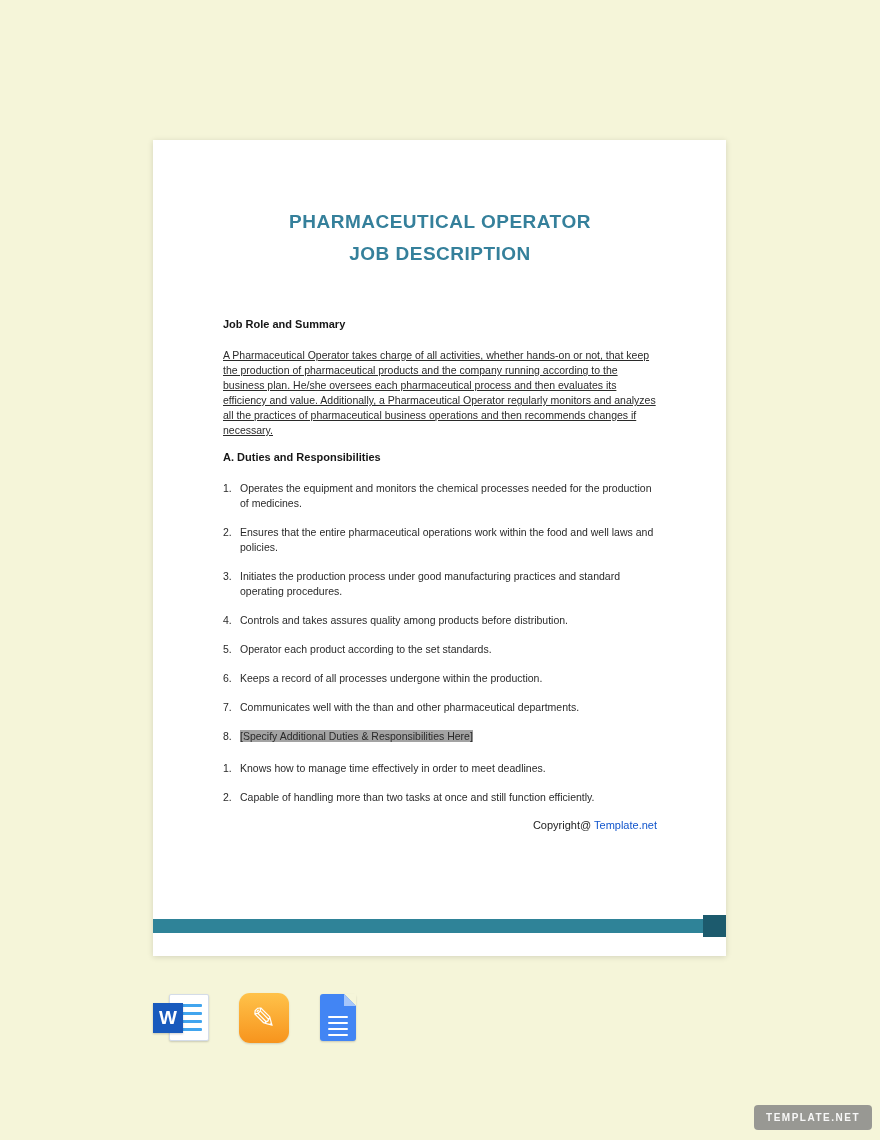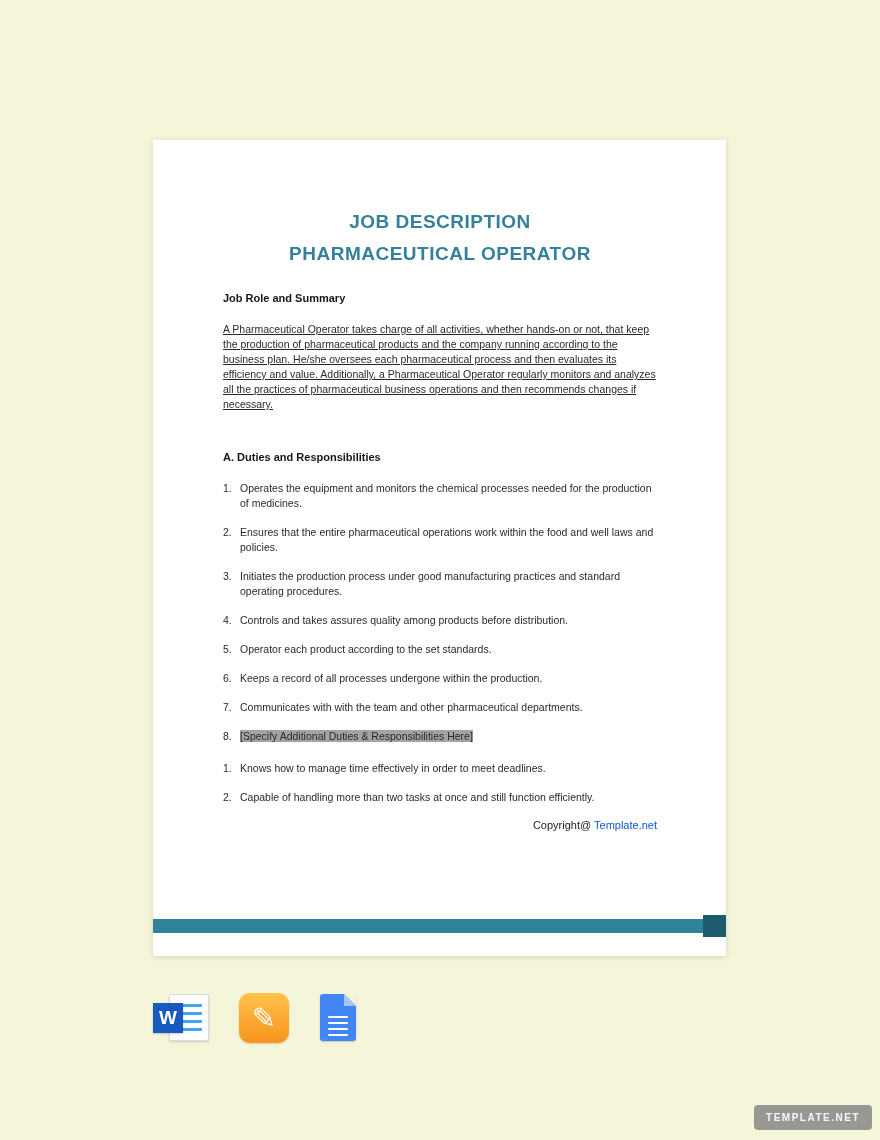--- a/index.html
+++ b/index.html
@@ -132,8 +132,8 @@
   <div class="doc-inner">
 
     <div class="doc-title">
+      <div>PHARMACEUTICAL OPERATOR</div>
       <div>JOB DESCRIPTION</div>
-      <div>PHARMACEUTICAL OPERATOR</div>
     </div>
 
     <div class="doc-heading summary-heading">Job Role and Summary</div>

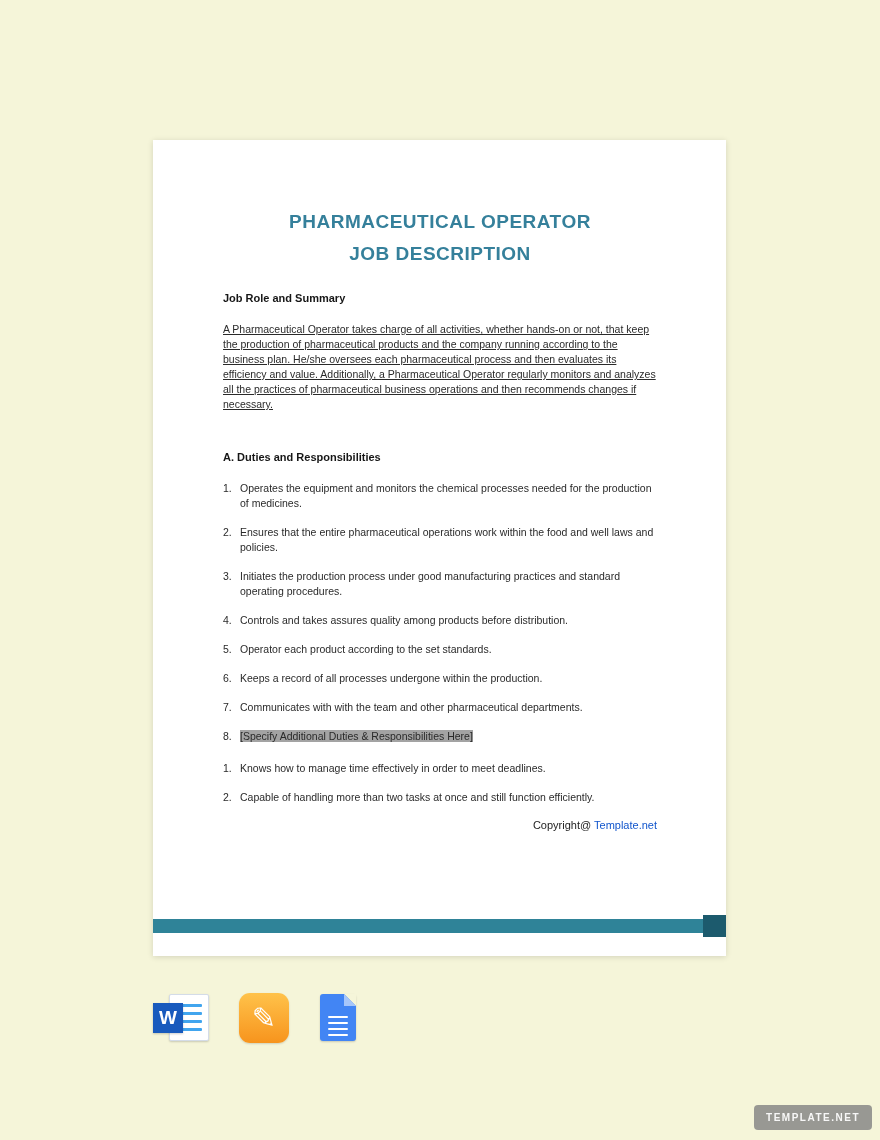--- a/index.html
+++ b/index.html
@@ -32,7 +32,7 @@
   .doc-heading {
     font-size:11px; font-weight:bold; color:#161616; line-height:13px;
   }
-  .summary-heading { margin-top:22px; }
+  .summary-heading { margin-top:48px; }
   .doc-paragraph {
     margin-top:17px;
     font-size:10.5px; line-height:15px; color:#2a2a2a;

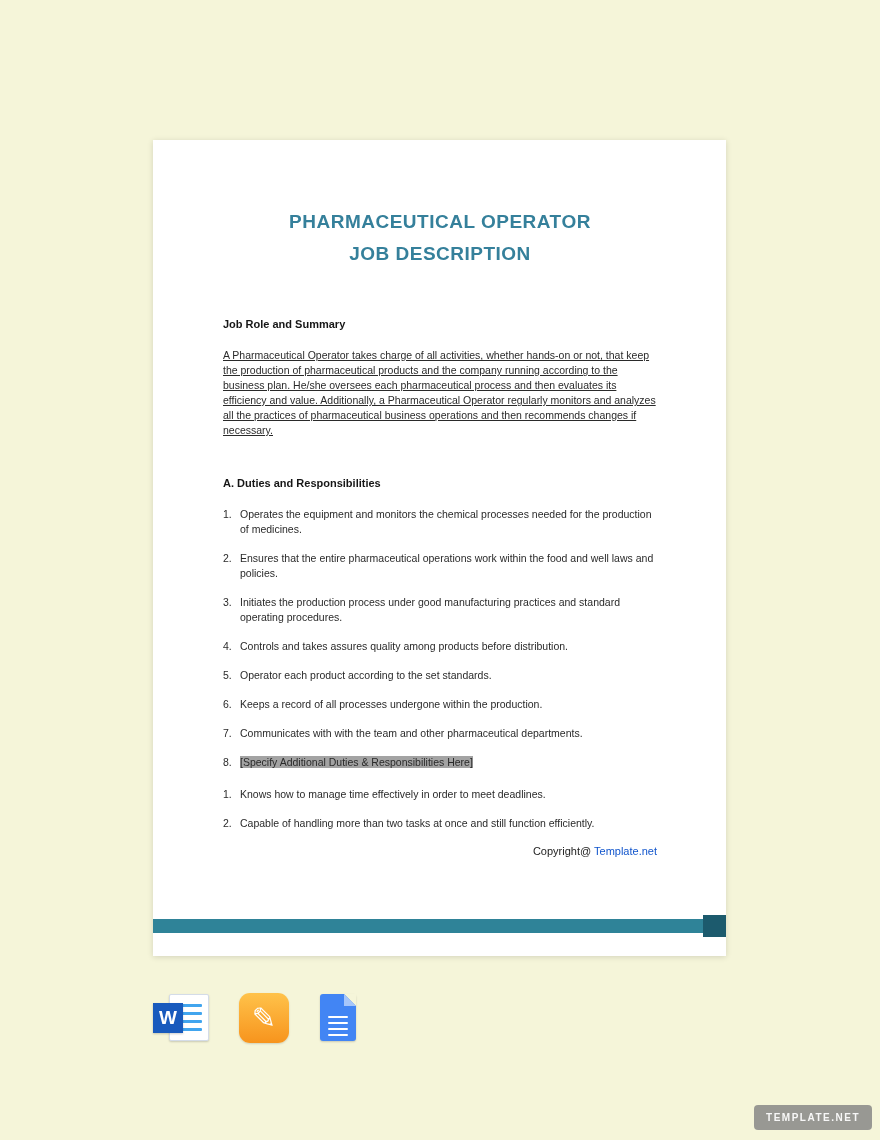--- a/index.html
+++ b/index.html
@@ -39,7 +39,7 @@
     text-align:left;
     text-decoration:underline;
   }
-  .duties-heading { margin-top:39px; }
+  .duties-heading { margin-top:13px; }
   .doc-list { margin-top:17px; list-style:none; }
   .list-item {
     display:flex;

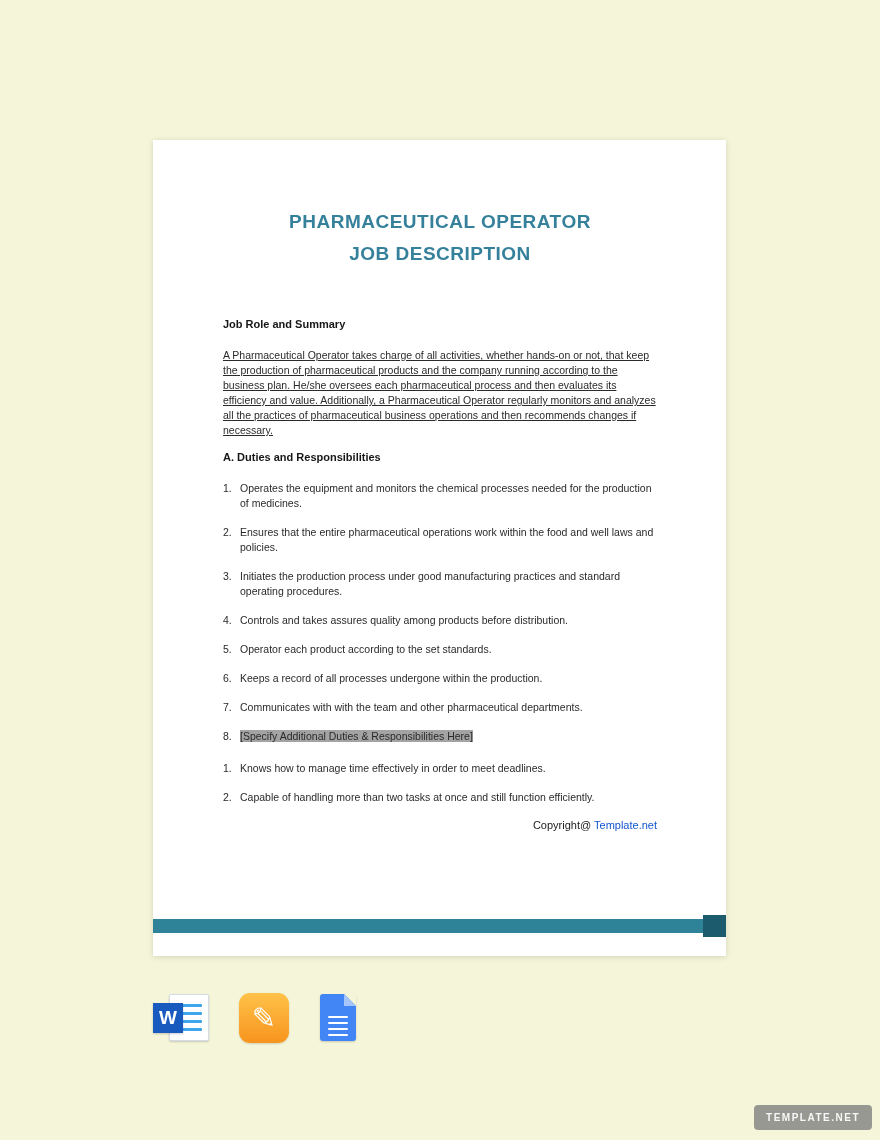--- a/index.html
+++ b/index.html
@@ -167,7 +167,7 @@
       </div>
       <div class="list-item">
         <span class="num">7.</span>
-        <span class="txt">Communicates with with the team and other pharmaceutical departments.</span>
+        <span class="txt">Communicates well with the than and other pharmaceutical departments.</span>
       </div>
       <div class="list-item">
         <span class="num">8.</span>

